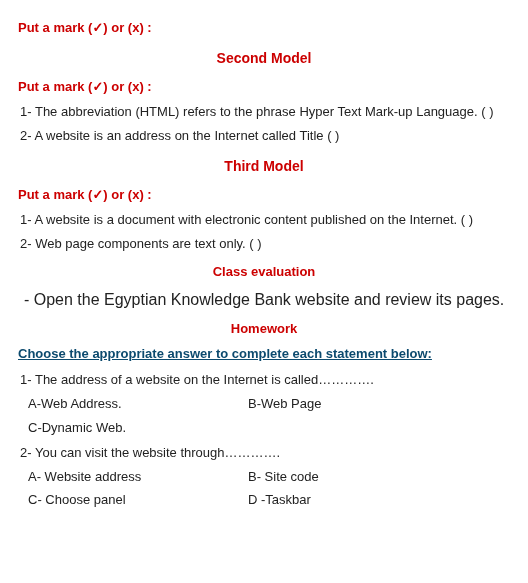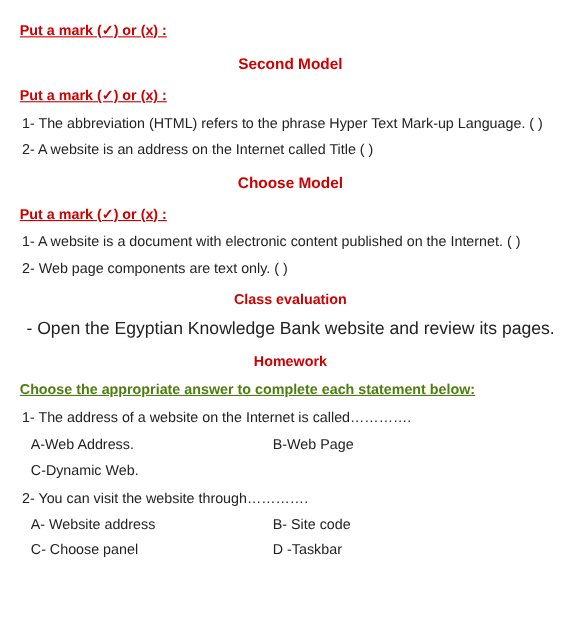--- a/index.html
+++ b/index.html
@@ -16,7 +16,6 @@
     .section-title {
       color: #c00;
       font-weight: bold;
-      text-decoration: underline;
       margin-bottom: 4px;
       margin-top: 8px;
     }

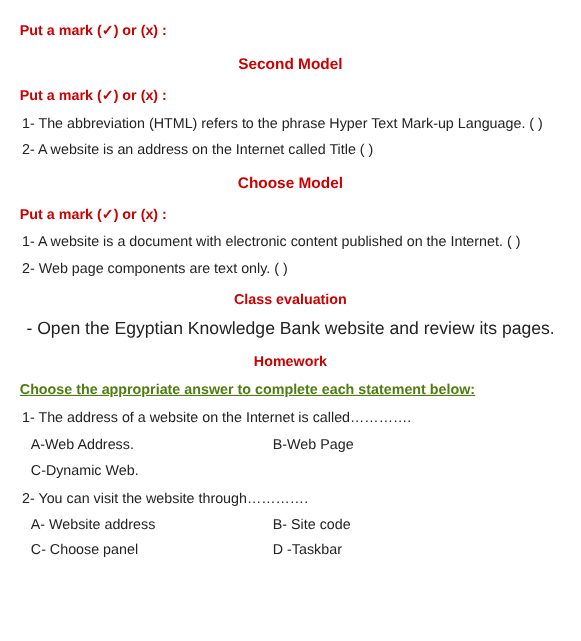--- a/index.html
+++ b/index.html
@@ -80,7 +80,7 @@
 </div>
 
 <div>
-  <div class="model-title">Choose Model</div>
+  <div class="model-title">Third Model</div>
   <div class="section-title">Put a mark (✓) or (x) :</div>
   <div class="question">1- A website is a document with electronic content published on the Internet. (        )</div>
   <div class="question">2- Web page components are text only. (        )</div>

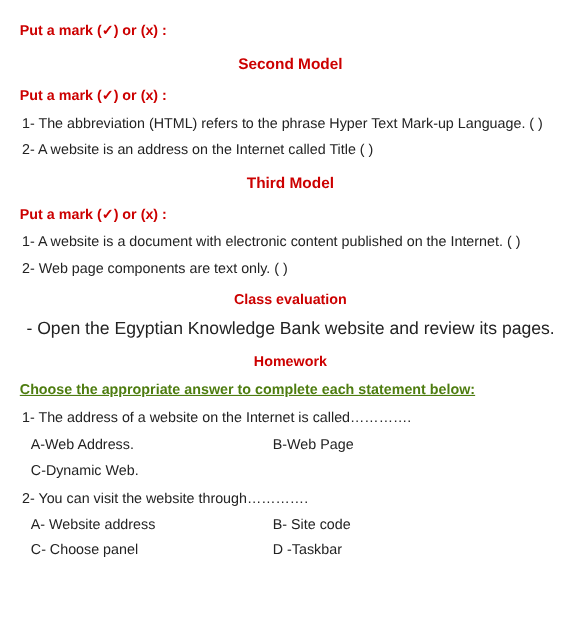--- a/index.html
+++ b/index.html
@@ -41,7 +41,7 @@
       font-size: 13px;
     }
     .choose-title {
-      color: #4d7c0f;
+      color: #0c4a6e;
       font-weight: bold;
       text-decoration: underline;
       margin: 4px 0 6px 0;

